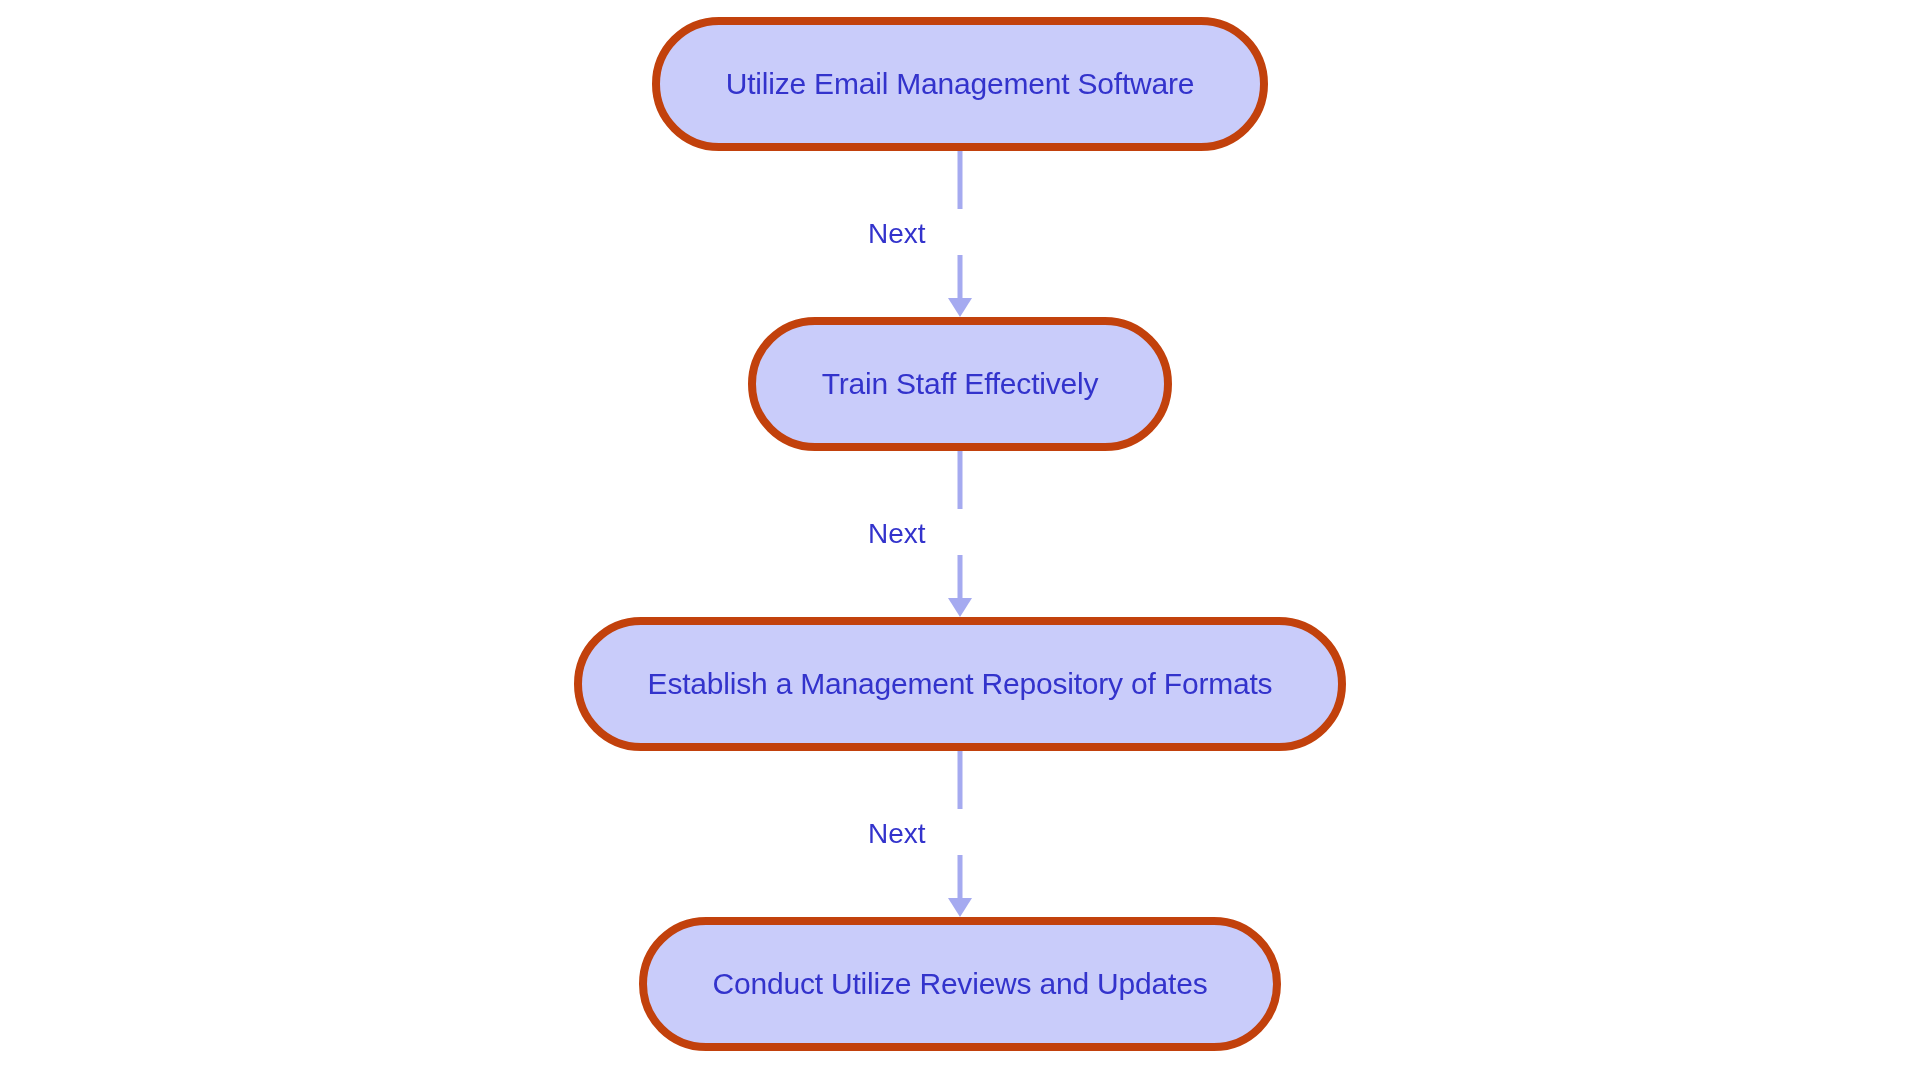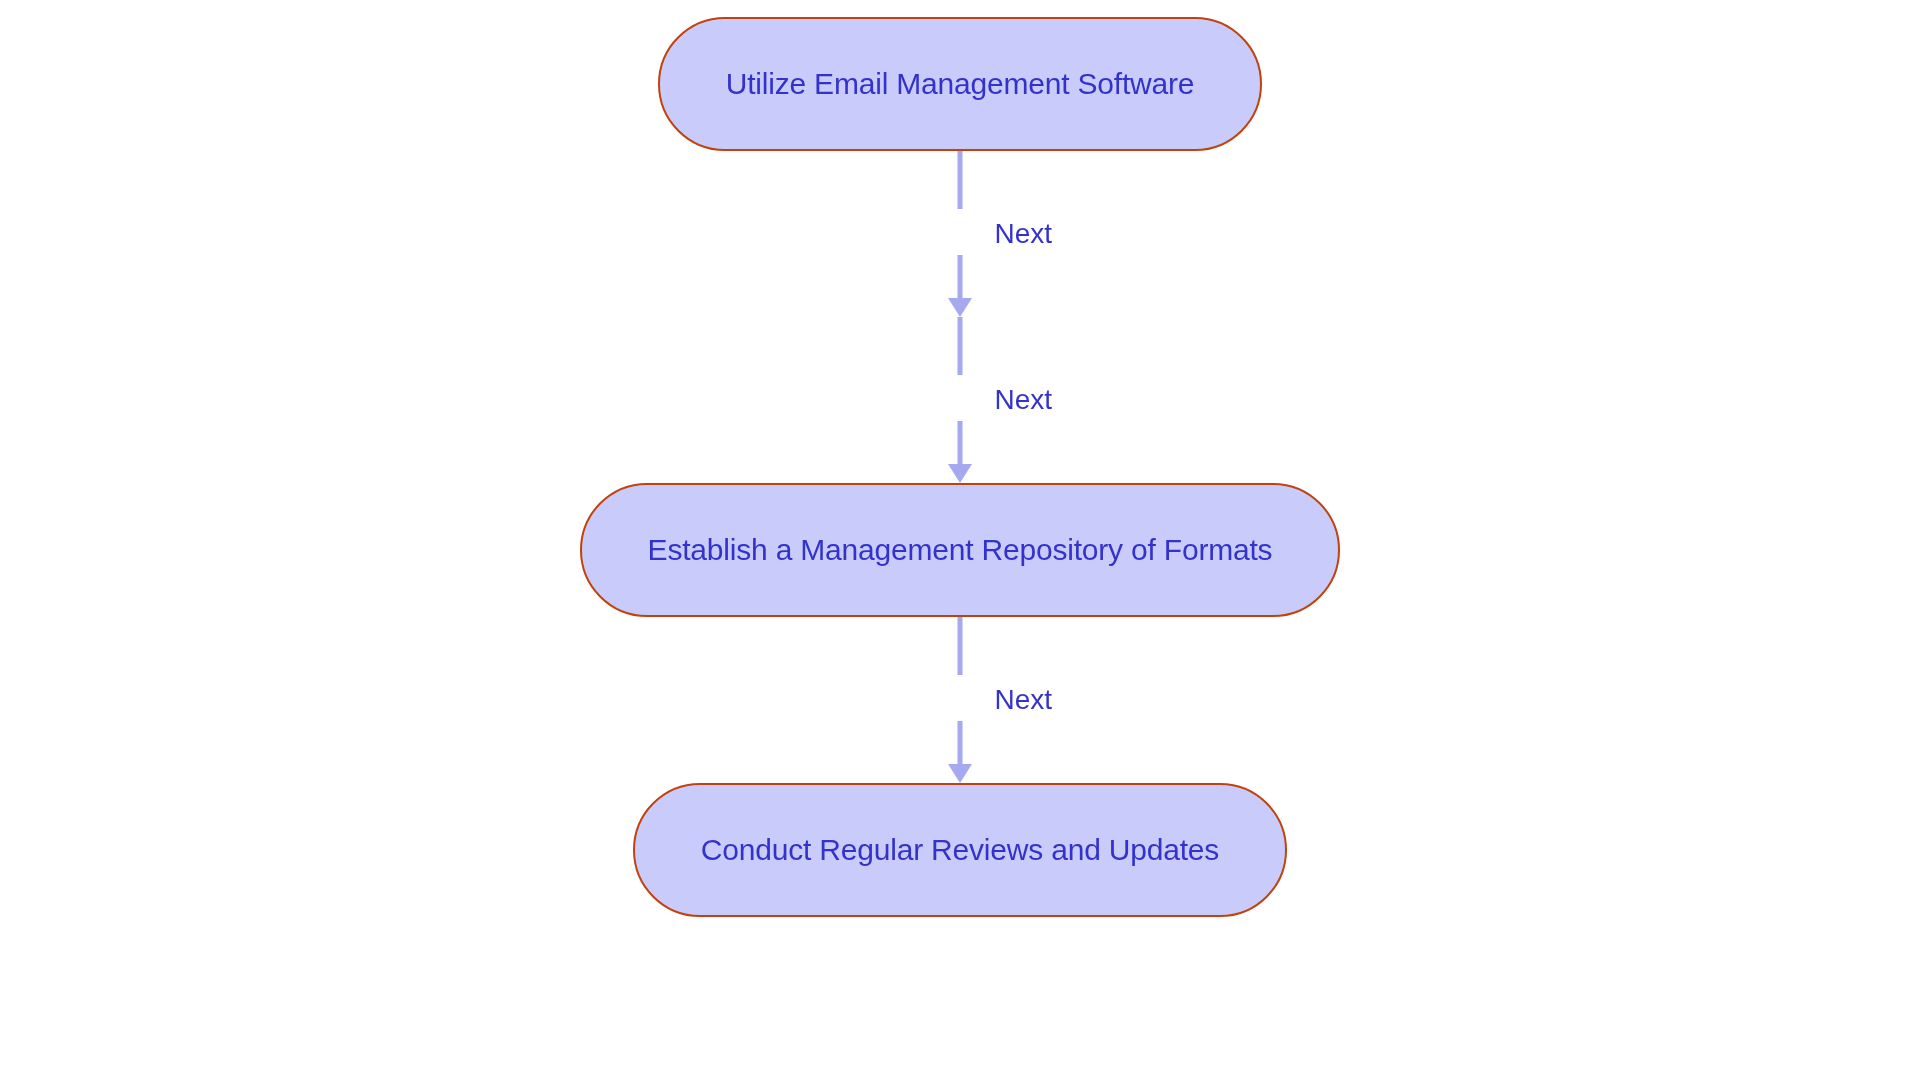--- a/index.html
+++ b/index.html
@@ -38,7 +38,7 @@
   .node {
     box-sizing: border-box;
     background: #c9ccfa;
-    border: 2px solid #c2410c;
+    border: 8px solid #c2410c;
     border-radius: 70px;
     color: #3333cc;
     font-size: 30px;

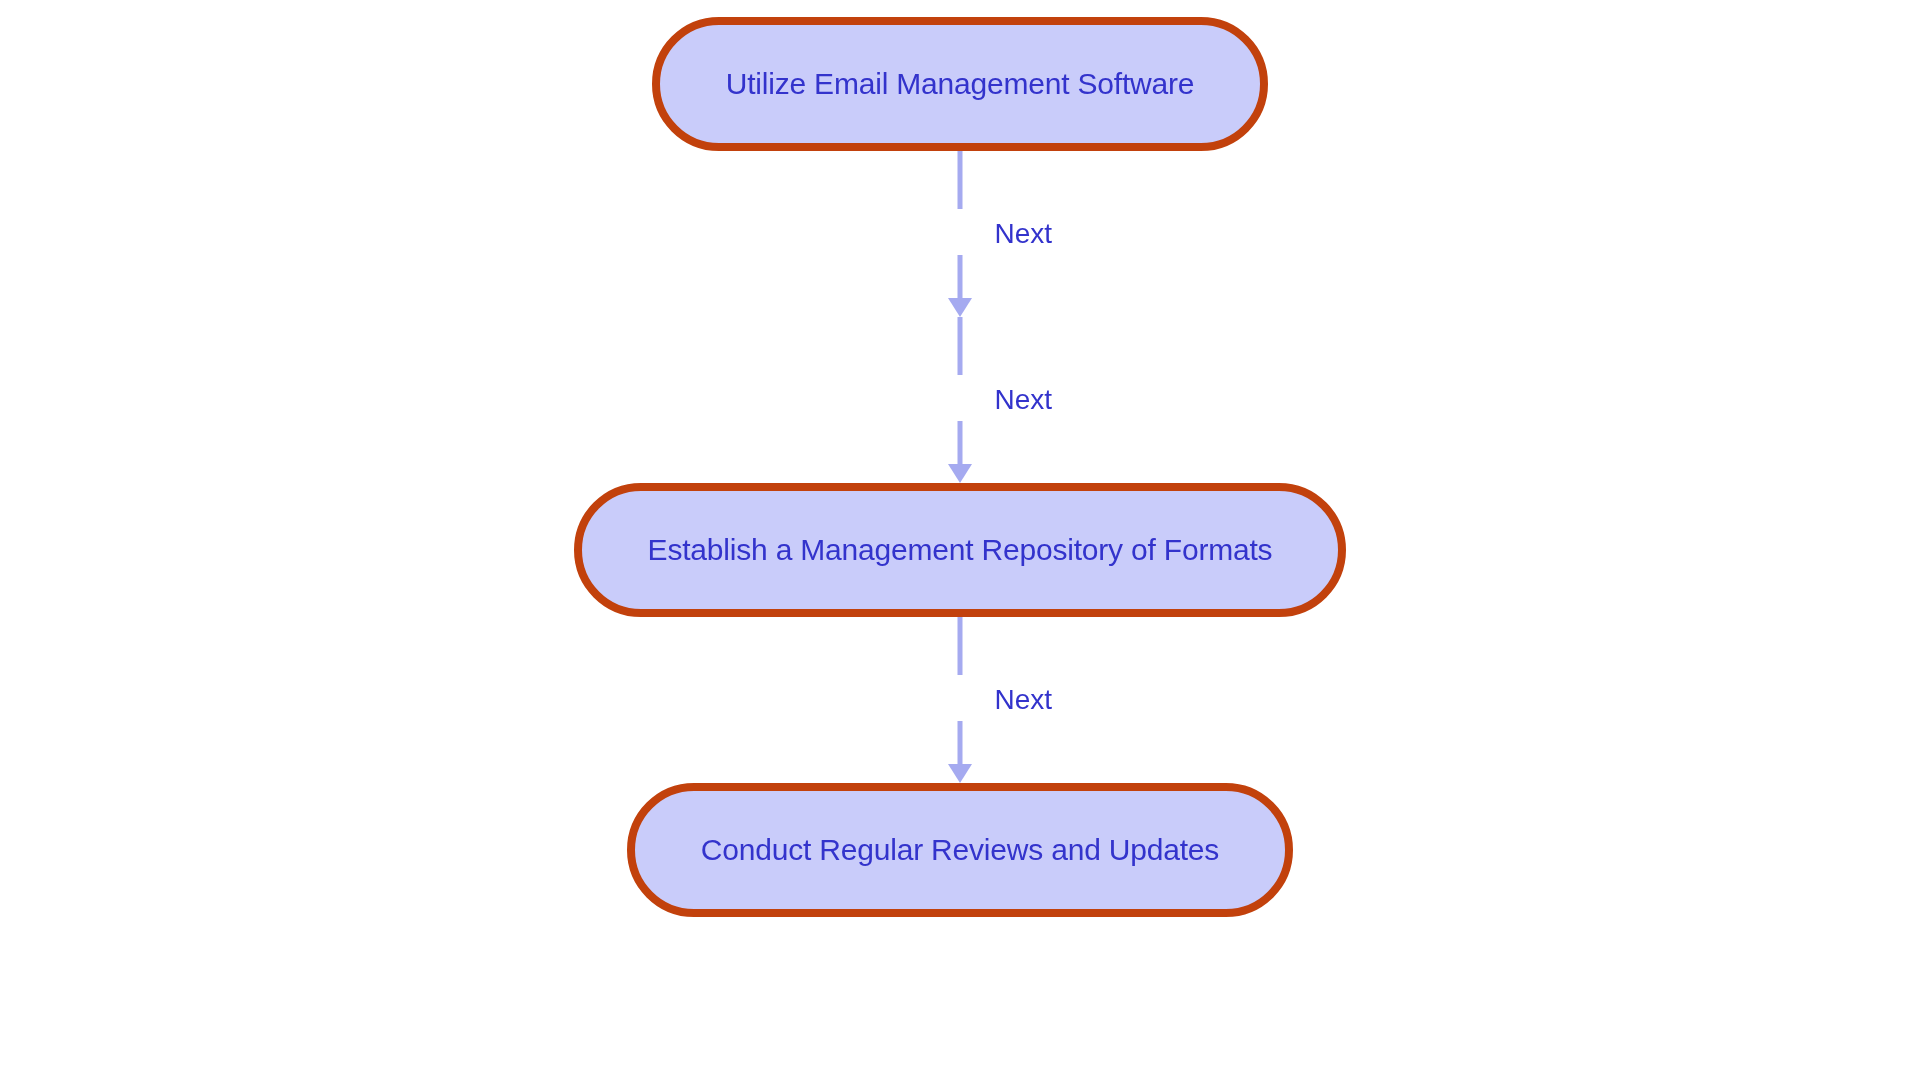--- a/index.html
+++ b/index.html
@@ -75,7 +75,7 @@
     height: 166px;
     display: flex;
     flex-direction: column;
-    align-items: flex-end;
+    align-items: flex-start;
     justify-content: center;
     z-index: 1;
   }

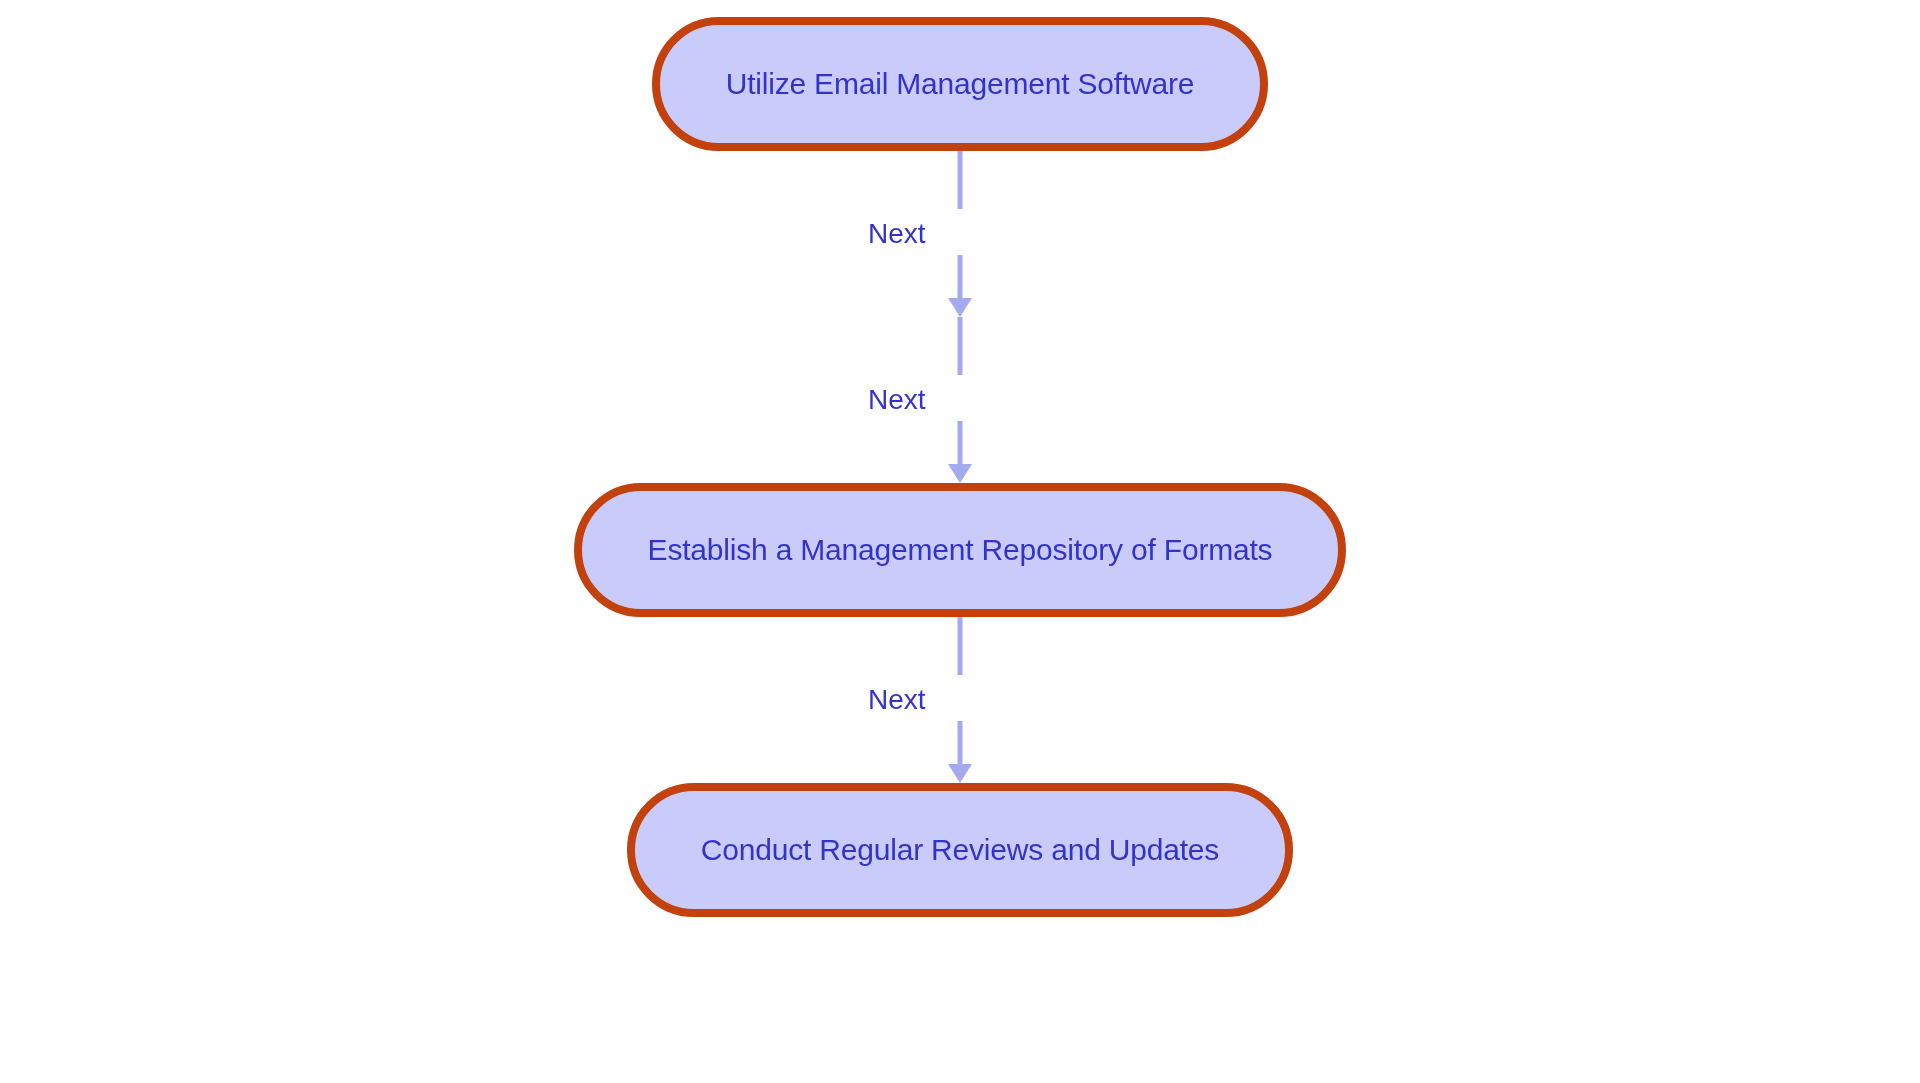--- a/index.html
+++ b/index.html
@@ -142,6 +142,11 @@
       <span class="arrowhead"></span>
     </div>
 
+    <div class="node-row">
+      <div class="node">
+        <span class="node-label">Train Staff Effectively</span>
+      </div>
+    </div>
 
     <div class="connector">
       <span class="line-top"></span>

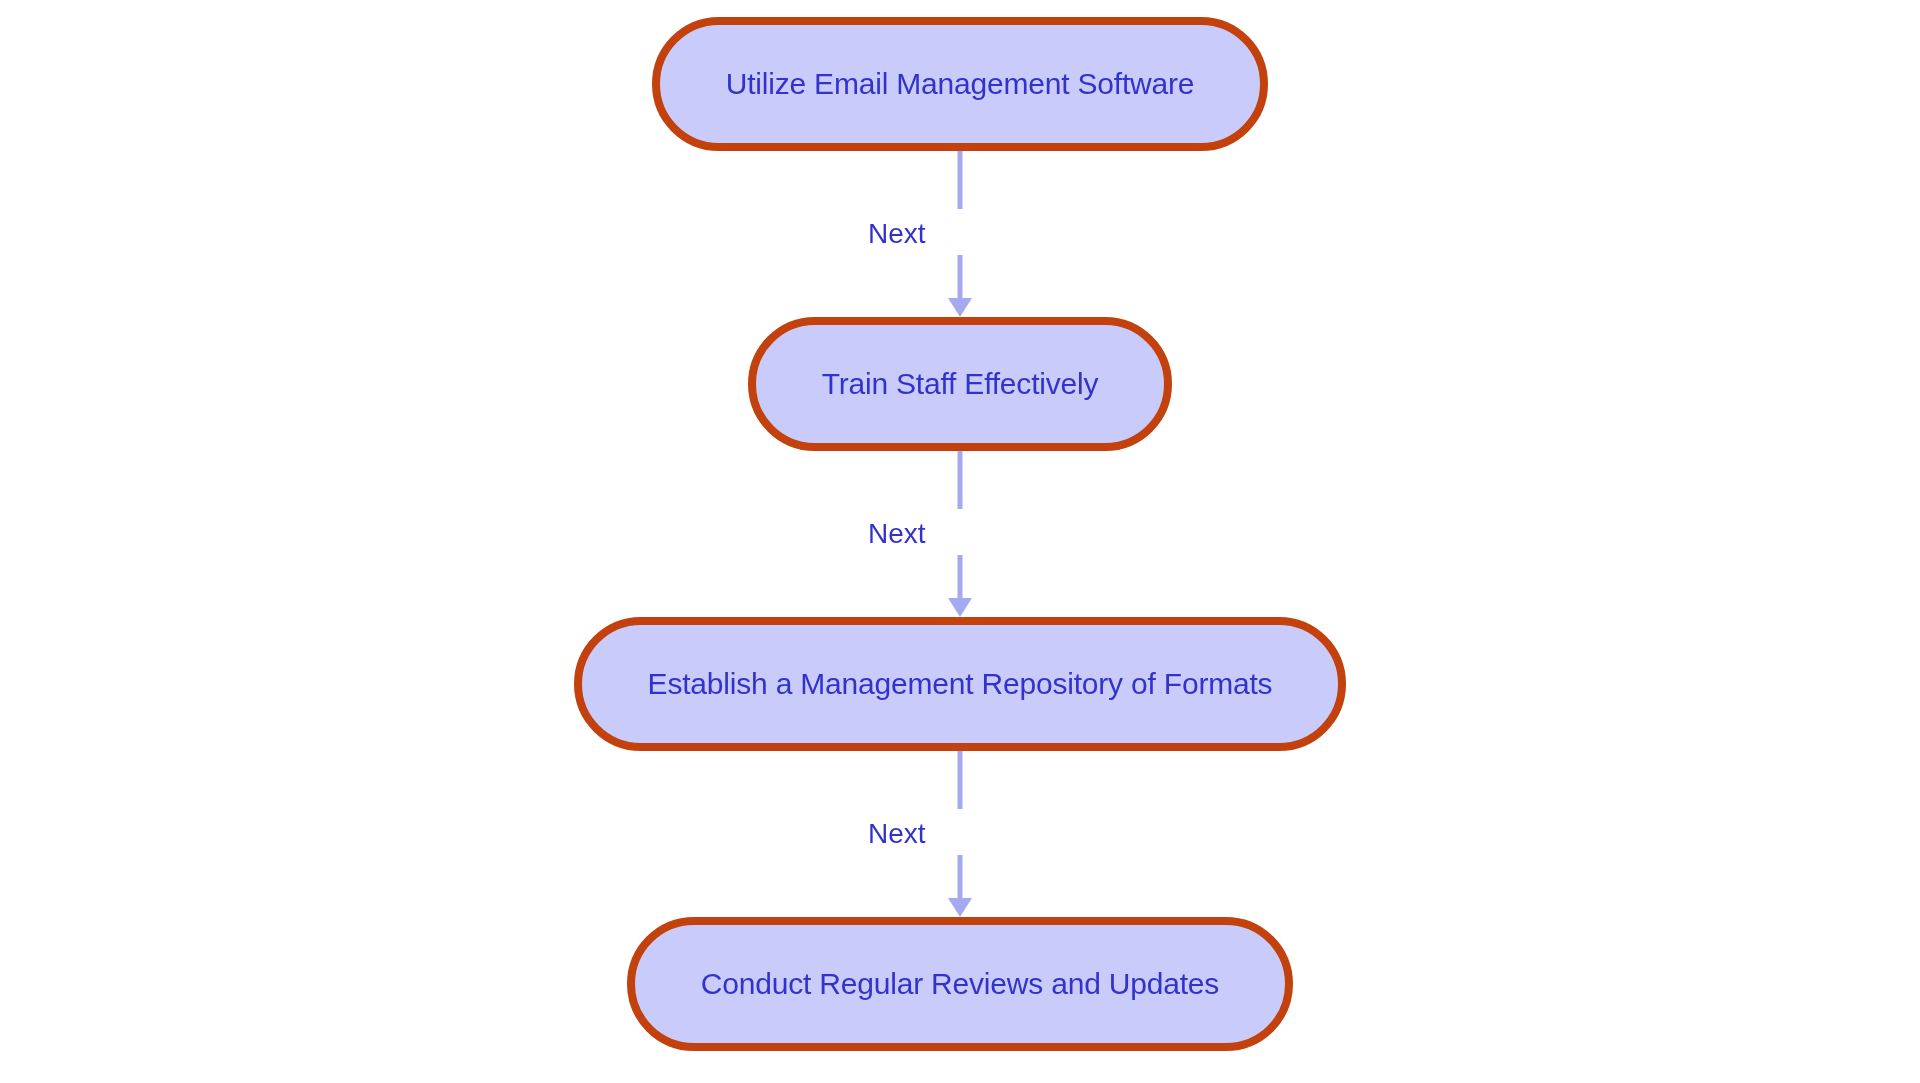--- a/index.html
+++ b/index.html
@@ -170,7 +170,7 @@
 
     <div class="node-row">
       <div class="node">
-        <span class="node-label">Conduct Regular Reviews and Updates</span>
+        <span class="node-label">Conduct Utilize Reviews and Updates</span>
       </div>
     </div>
 

